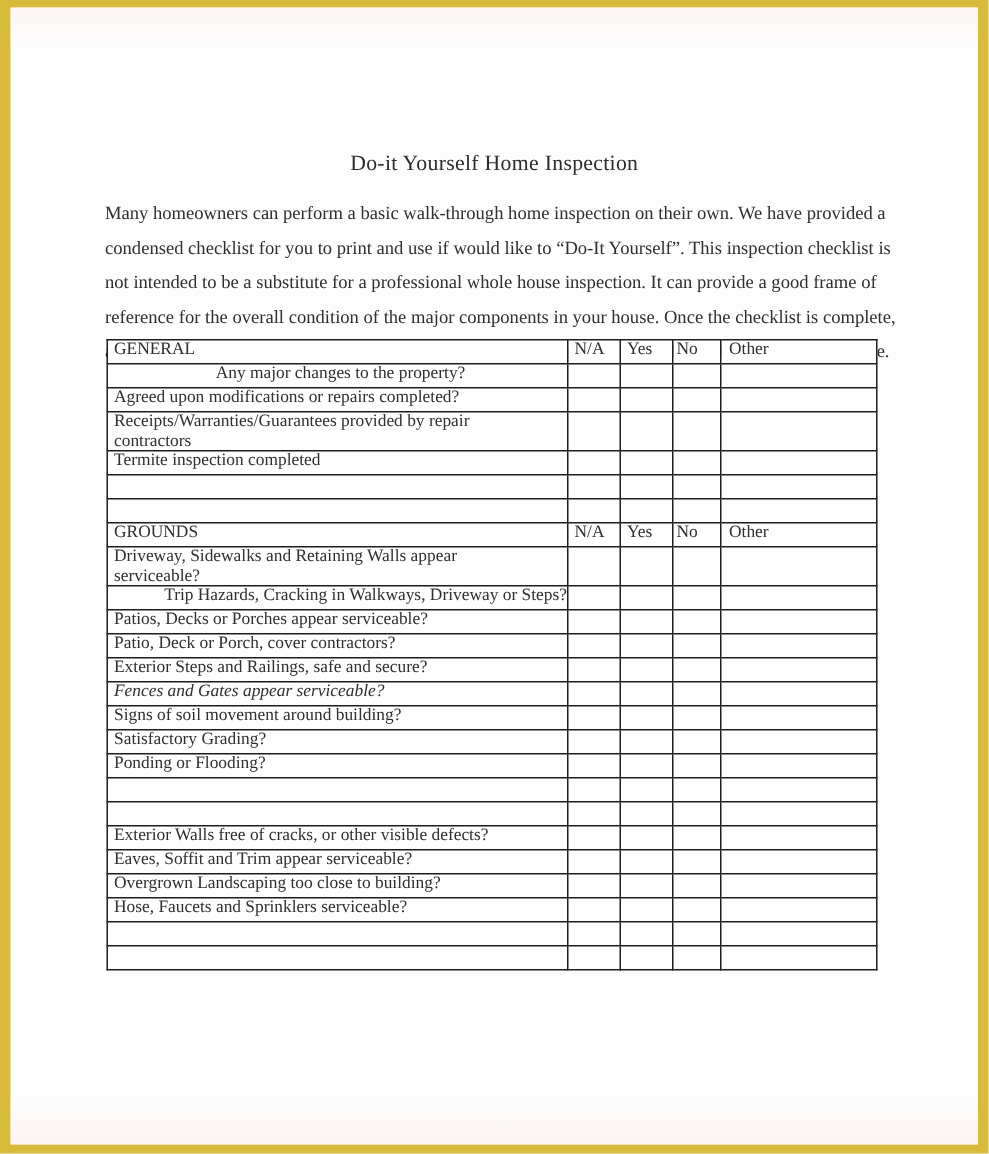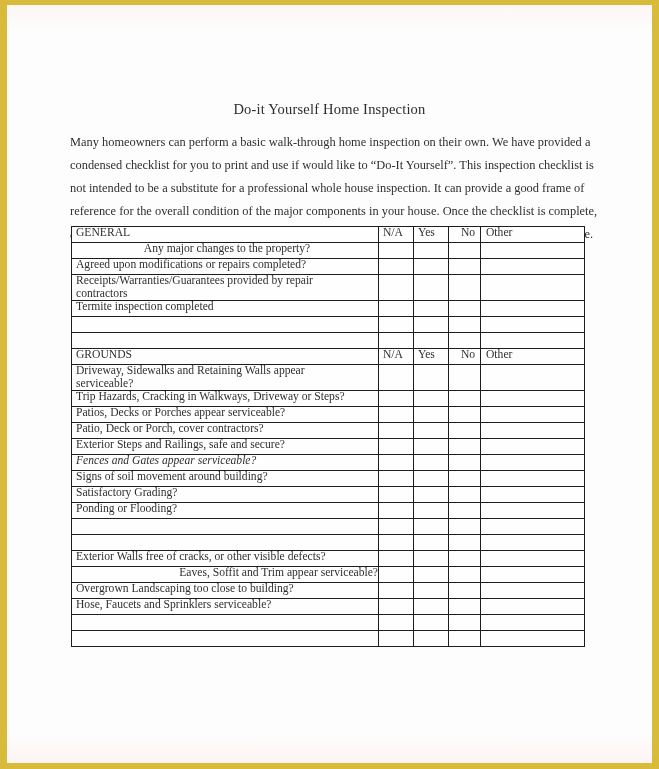--- a/index.html
+++ b/index.html
@@ -106,7 +106,7 @@
   #checklist-table td.c-item   { width: 307px; }
   #checklist-table td.c-na     { width: 35px; padding-left: 4px; }
   #checklist-table td.c-yes    { width: 35px; padding-left: 4px; }
-  #checklist-table td.c-no     { width: 32px; padding-left: 12px; }
+  #checklist-table td.c-no     { width: 32px; padding-left: 2px; }
   #checklist-table td.c-other  { width: 104px; padding-left: 5px; }
 
   tr.section-header td { padding-top: 1px; }

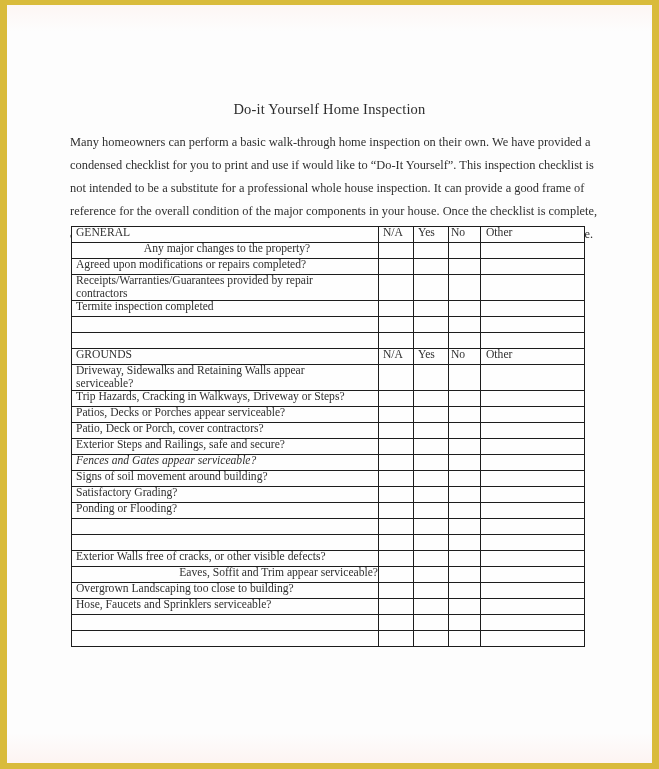--- a/index.html
+++ b/index.html
@@ -212,7 +212,7 @@
               <td class="c-other">&nbsp;</td>
             </tr>
             <tr class="item-row">
-              <td class="c-item" style="white-space: pre-line;">Trip Hazards, Cracking in Walkways, Driveway or Steps?</td>
+              <td class="c-item" style="white-space: pre-line; text-align: right;">Trip Hazards, Cracking in Walkways, Driveway or Steps?</td>
               <td class="c-na">&nbsp;</td>
               <td class="c-yes">&nbsp;</td>
               <td class="c-no">&nbsp;</td>

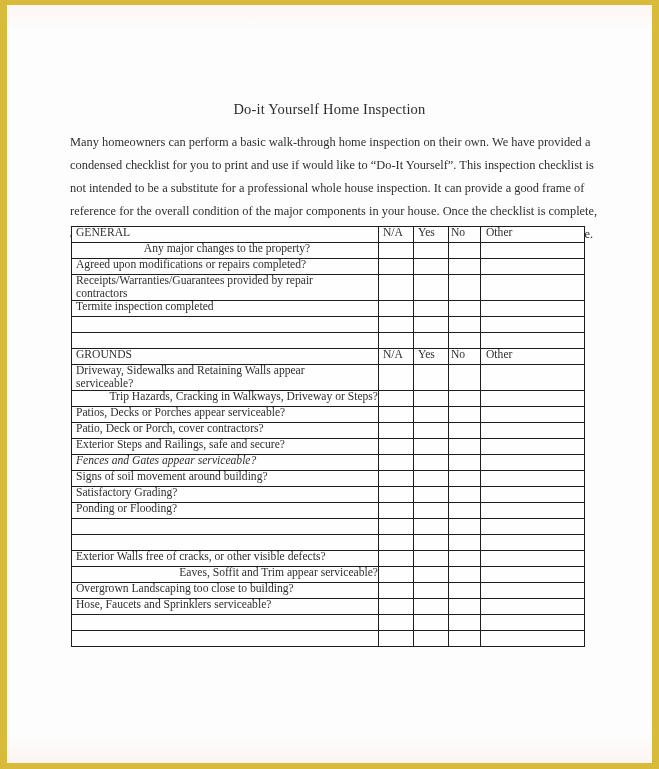--- a/index.html
+++ b/index.html
@@ -289,7 +289,7 @@
               <td class="c-other">&nbsp;</td>
             </tr>
             <tr class="item-row">
-              <td class="c-item" style="white-space: pre-line; text-align: right;">Eaves, Soffit and Trim appear serviceable?</td>
+              <td class="c-item" style="white-space: pre-line;">Eaves, Soffit and Trim appear serviceable?</td>
               <td class="c-na">&nbsp;</td>
               <td class="c-yes">&nbsp;</td>
               <td class="c-no">&nbsp;</td>

